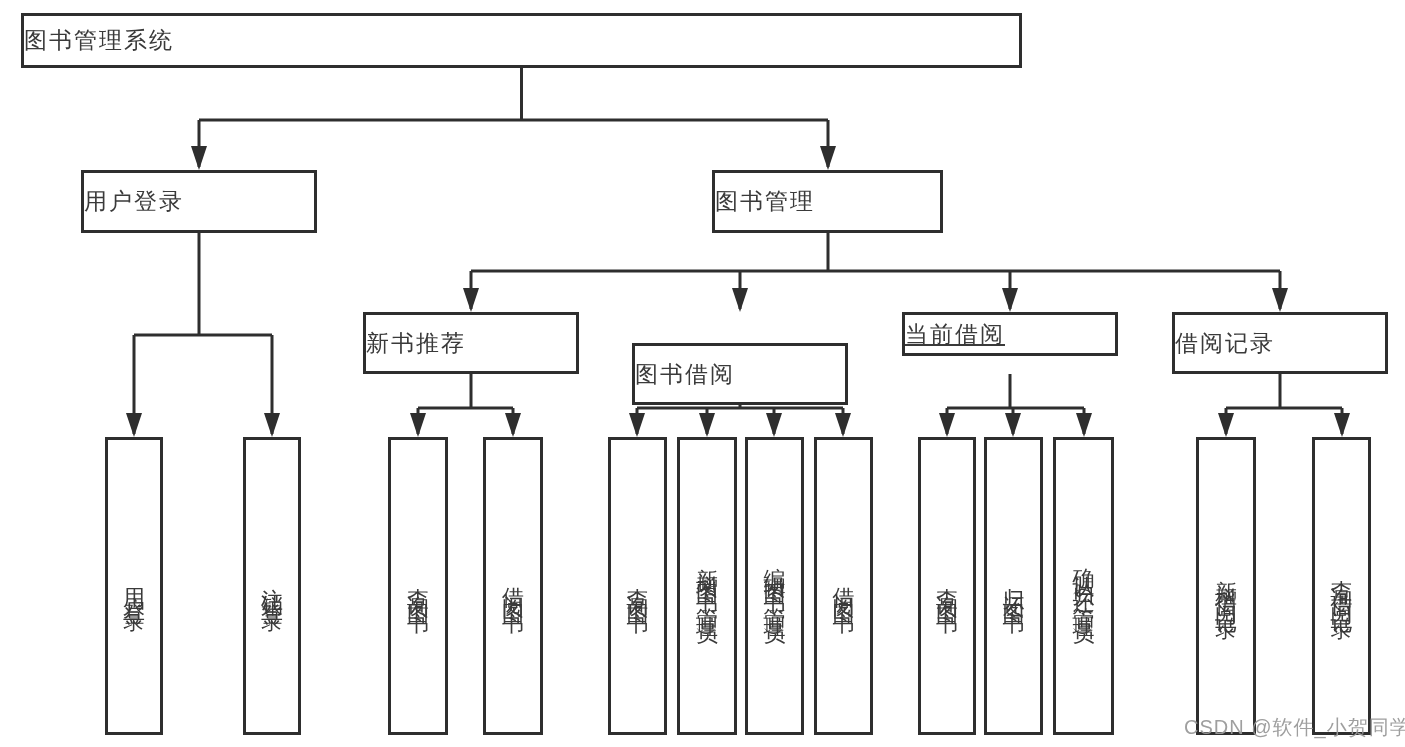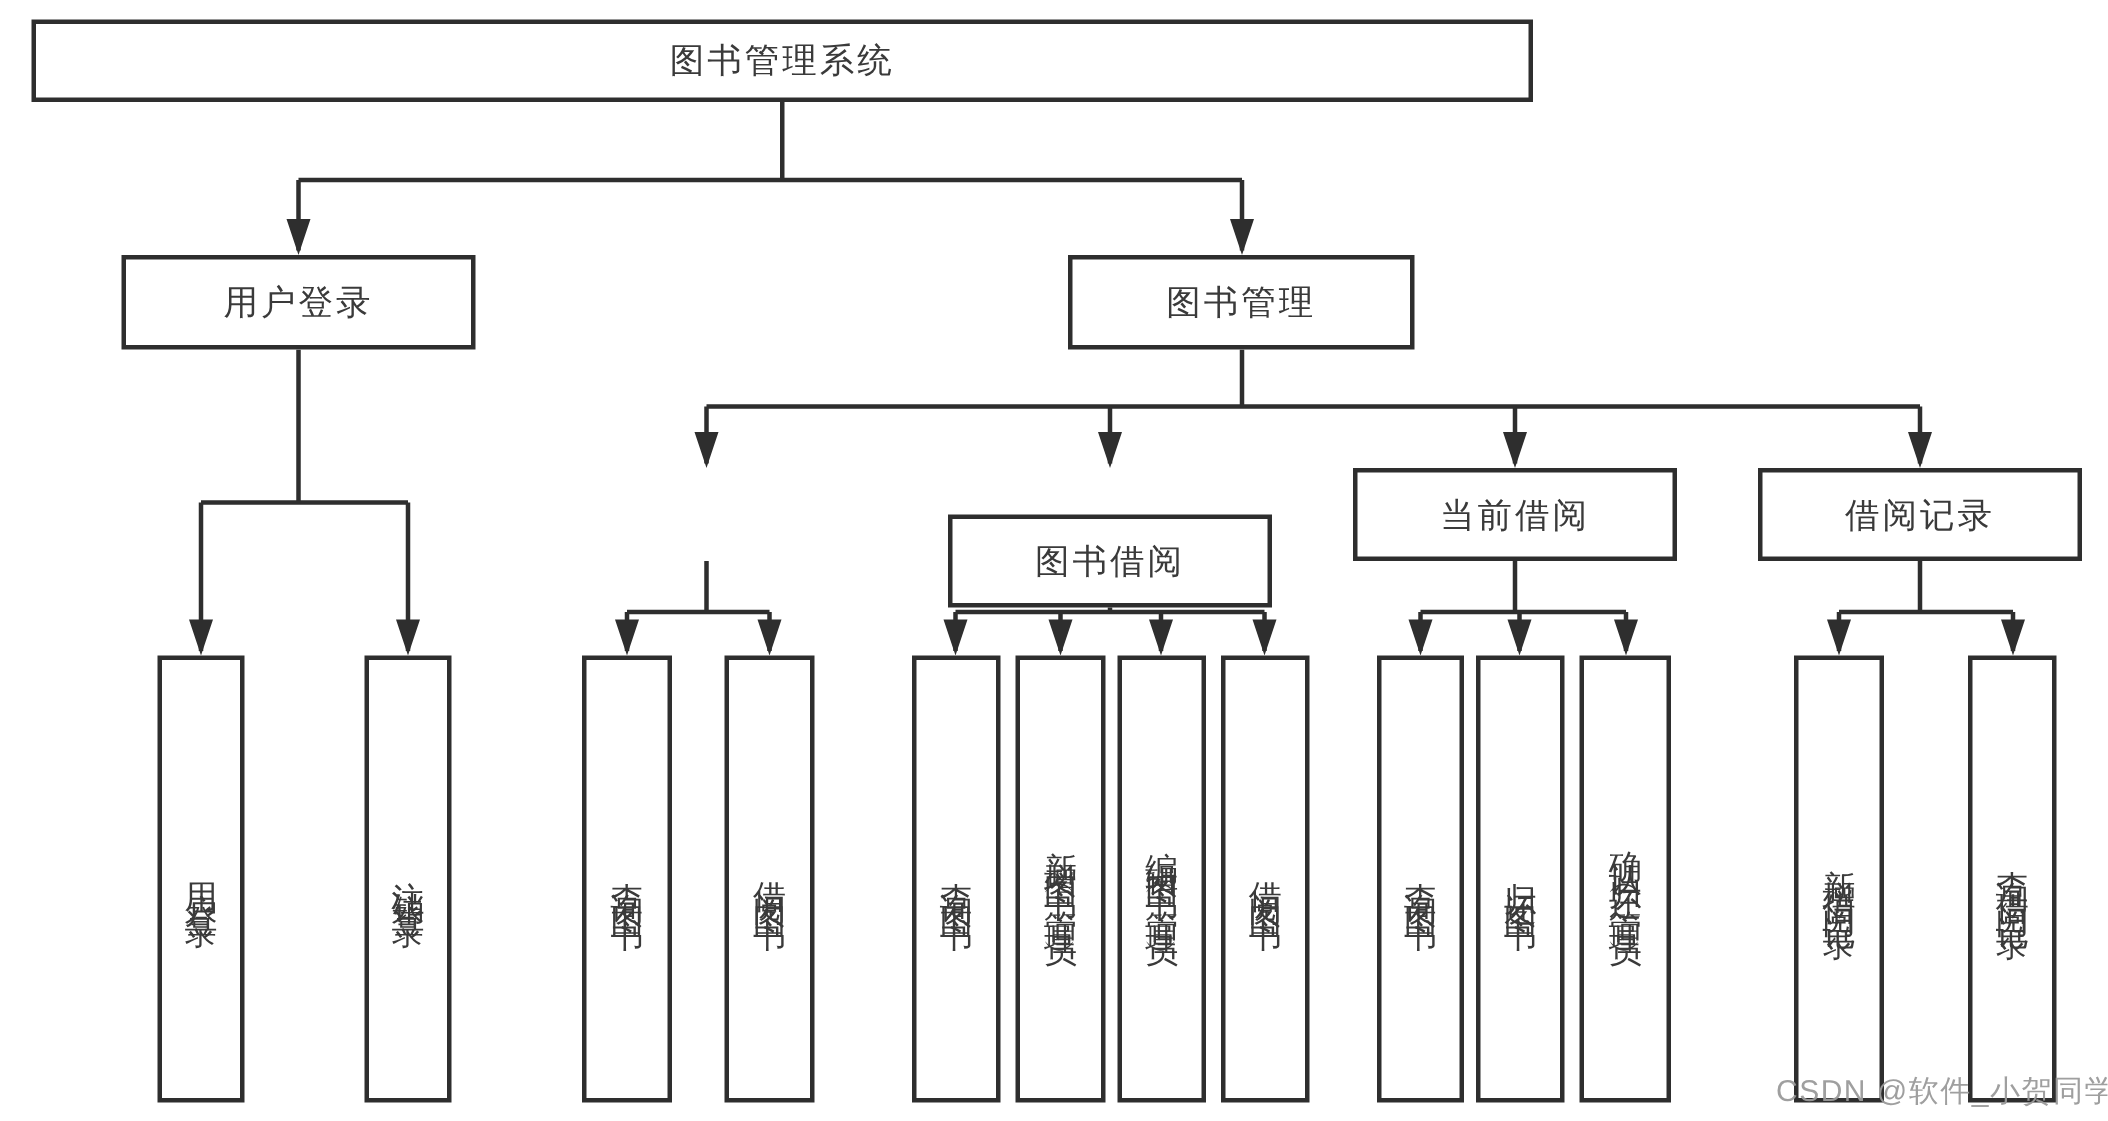--- a/index.html
+++ b/index.html
@@ -41,7 +41,6 @@
     color: var(--text);
     display: flex;
     align-items: center;
-    justify-content: center;
     z-index: 2;
     font-size: 23px;
     letter-spacing: 2px;

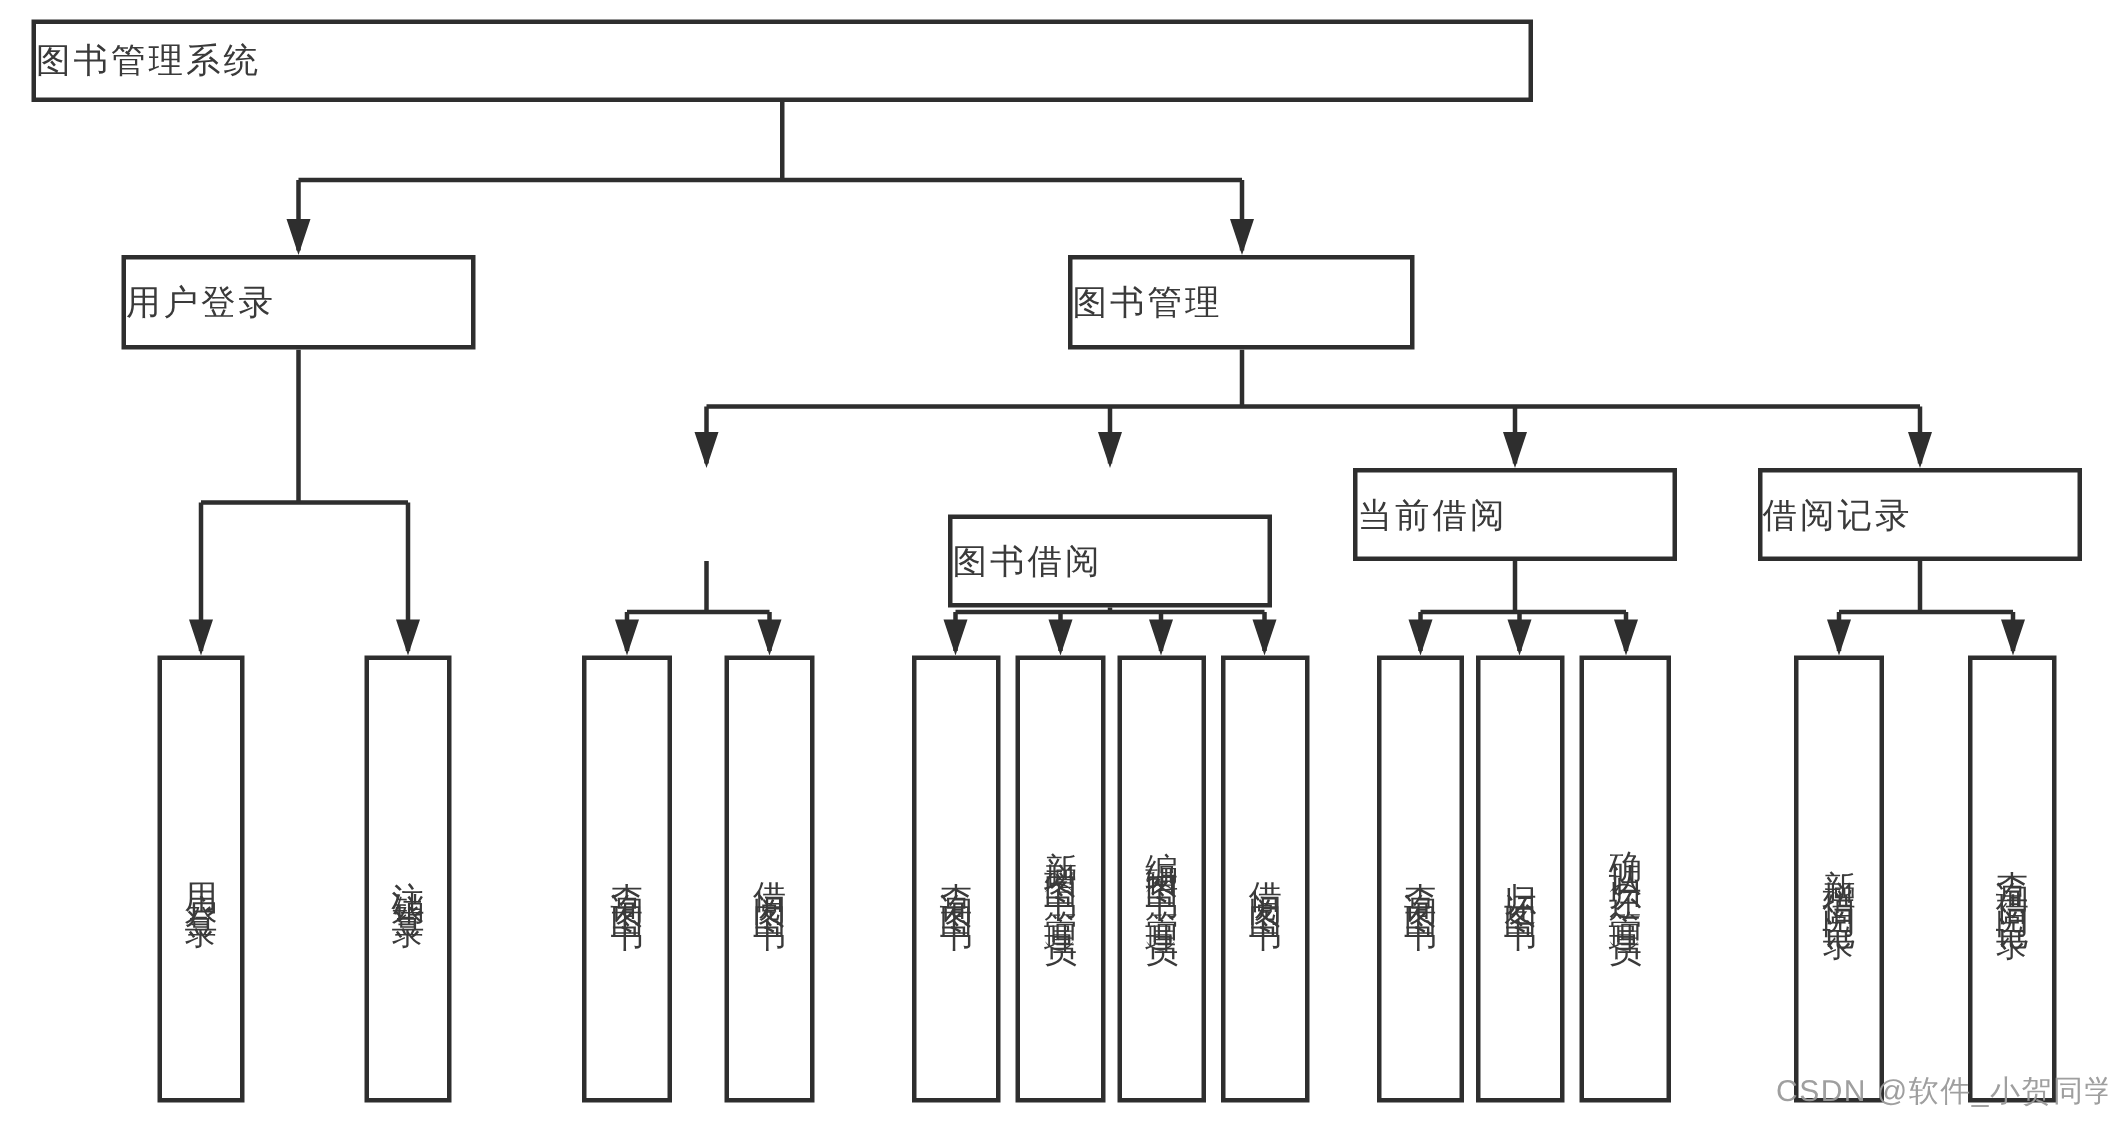--- a/index.html
+++ b/index.html
@@ -126,6 +126,9 @@
     <span>图书管理</span>
   </div>
 
+  <div class="box" style="left:363px; top:312px; width:216px; height:62px;">
+    <span>新书推荐</span>
+  </div>
   <div class="box" style="left:632px; top:312px; width:216px; height:62px;margin-top:31px;">
     <span>图书借阅</span>
   </div>

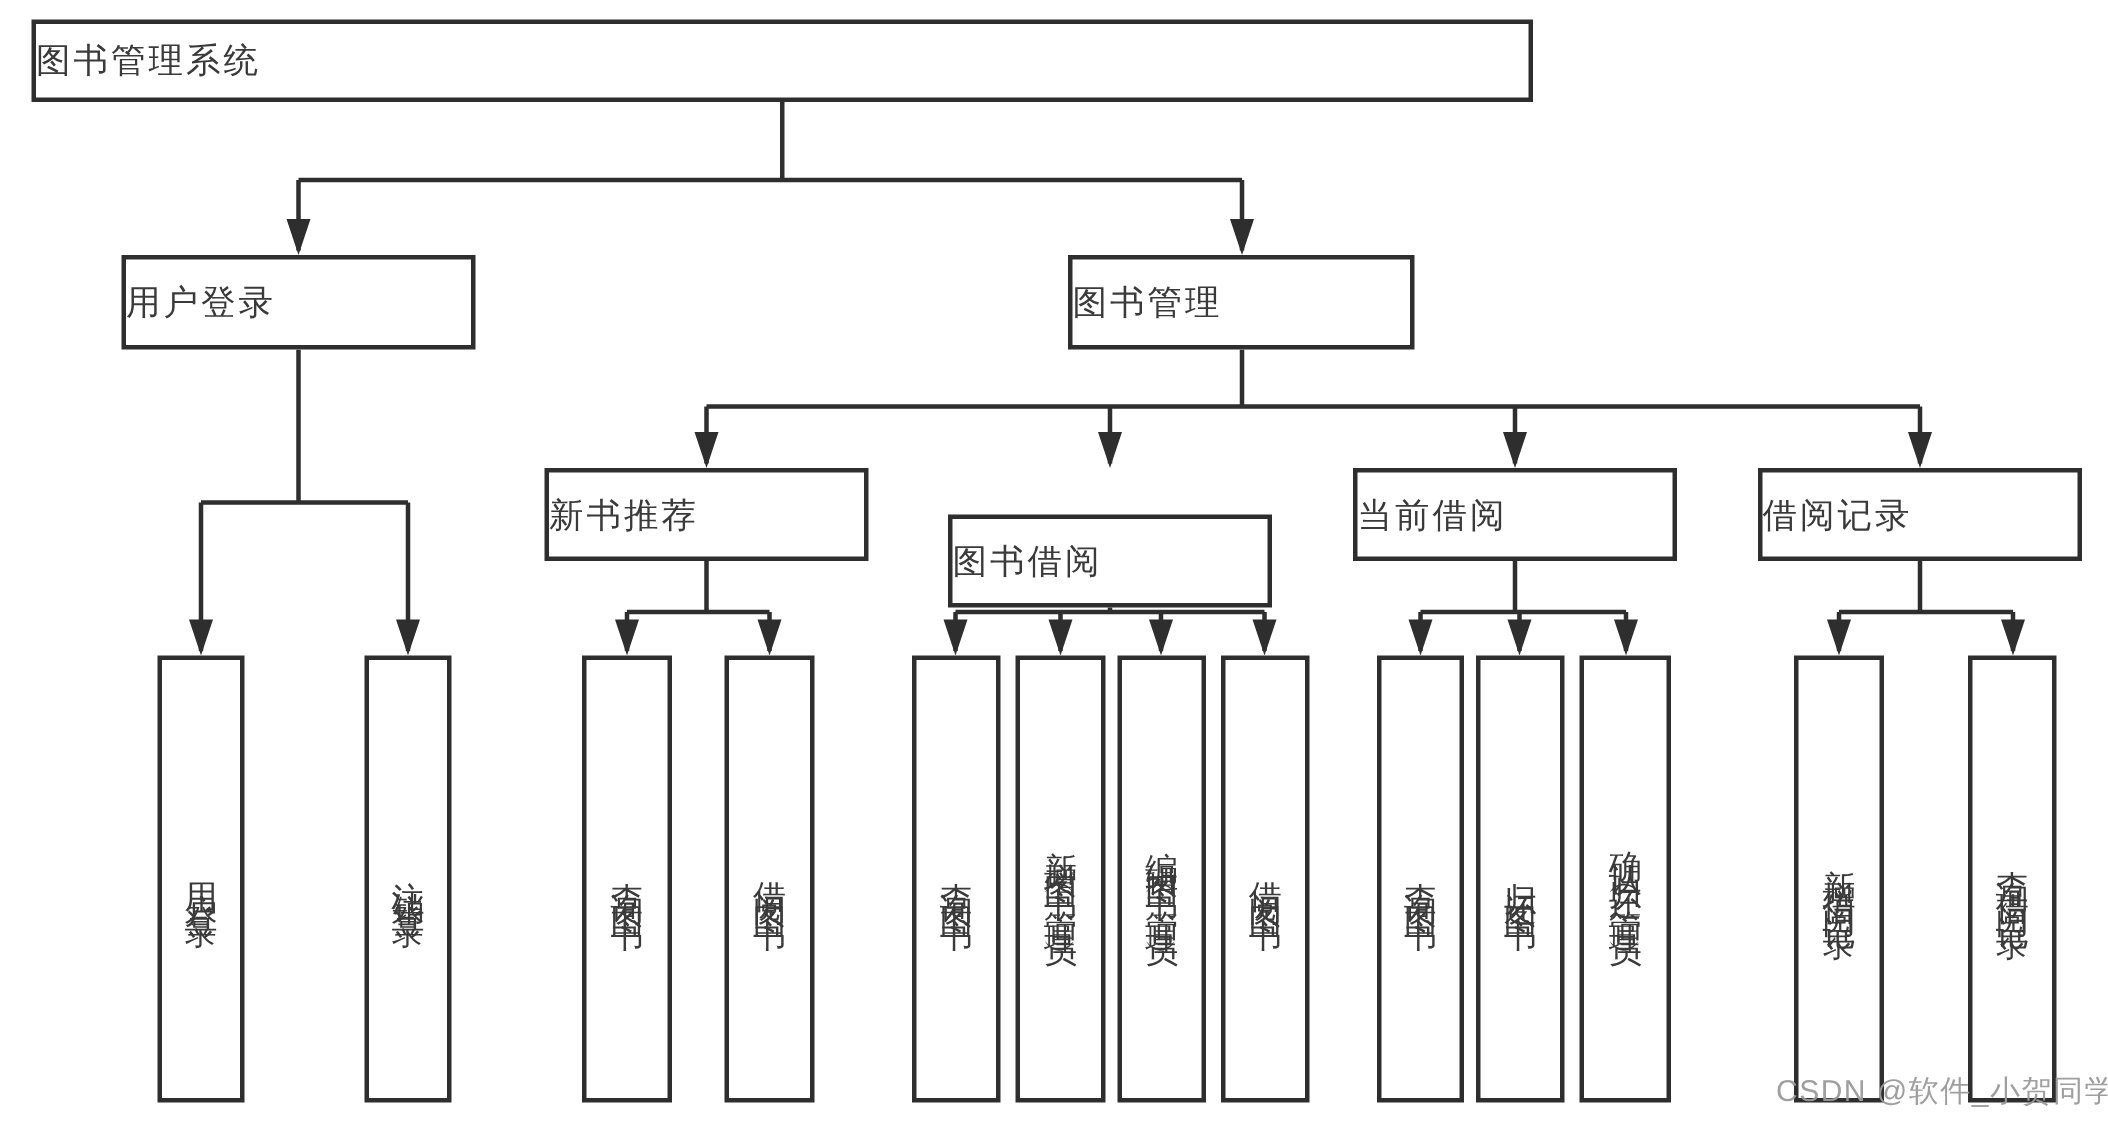--- a/index.html
+++ b/index.html
@@ -132,7 +132,7 @@
   <div class="box" style="left:632px; top:312px; width:216px; height:62px;margin-top:31px;">
     <span>图书借阅</span>
   </div>
-  <div class="box" style="left:902px; top:312px; width:216px; height:62px;">
+  <div class="box" style="left:902px; top:312px; width:216px; height:44px;text-decoration:underline;">
     <span>当前借阅</span>
   </div>
   <div class="box" style="left:1172px; top:312px; width:216px; height:62px;">

